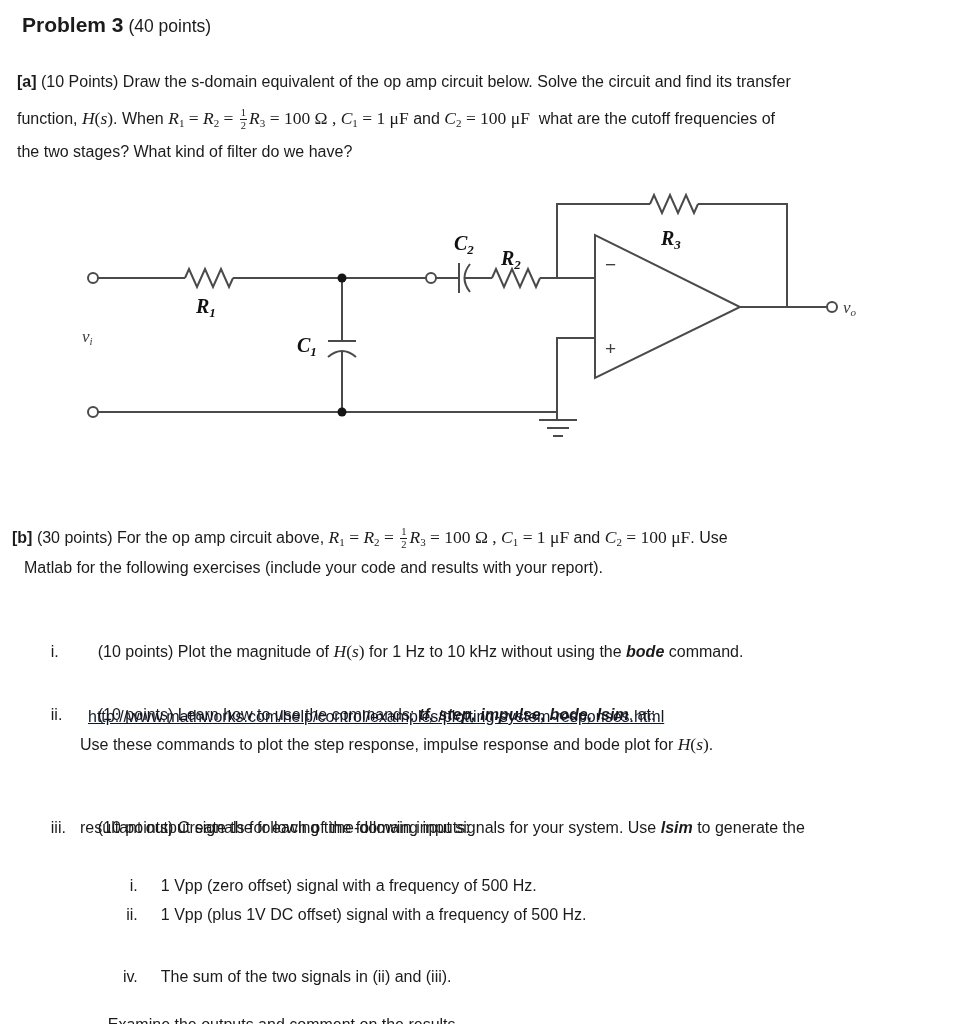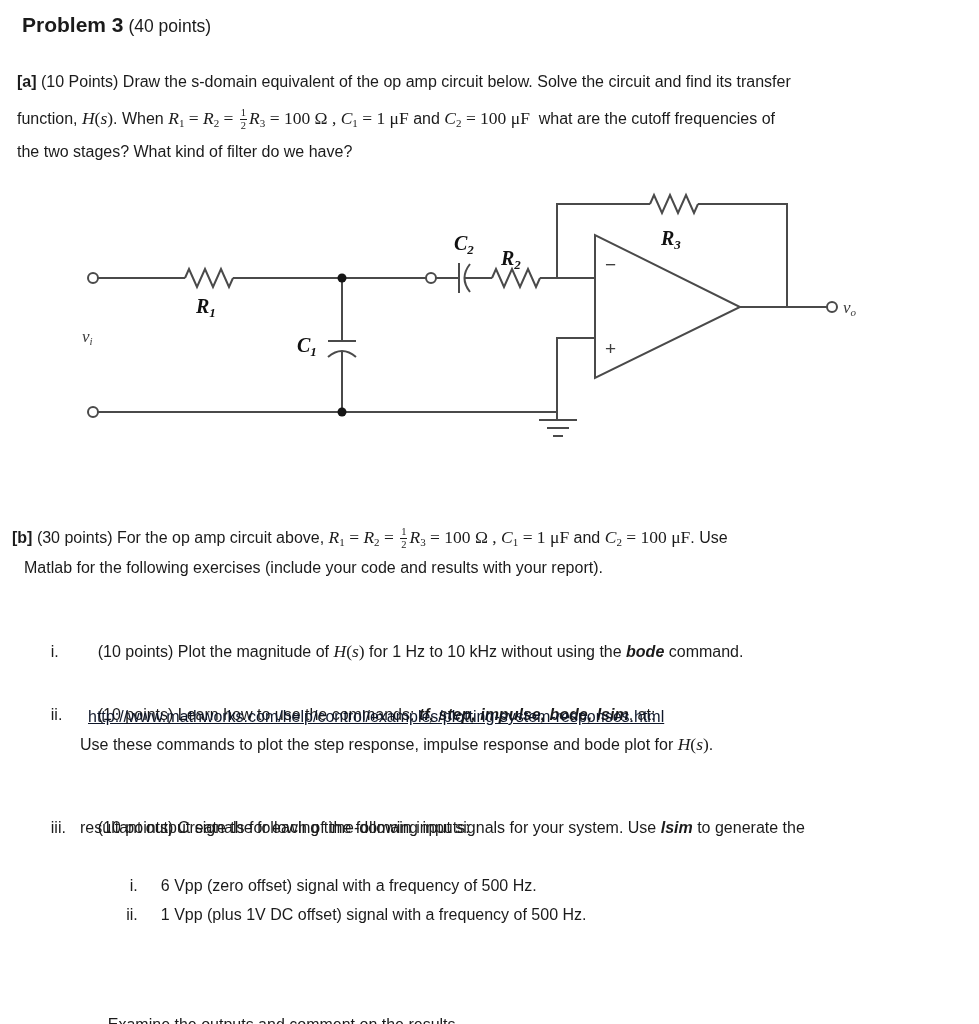--- a/index.html
+++ b/index.html
@@ -128,7 +128,7 @@
   <div class="line" style="top:815px;left:80px;"><span class="seg-n">resultant output signals for each of the following inputs:</span></div>
 
   <div class="line" style="top:847px;left:90px;">
-    <span class="rn2">i.</span><span class="seg-n">6 Vpp (zero offset) signal with a frequency of 500 Hz.</span>
+    <span class="rn2">i.</span><span class="seg-n">1 Vpp (zero offset) signal with a frequency of 500 Hz.</span>
   </div>
   <div class="line" style="top:876px;left:90px;">
     <span class="rn2">ii.</span><span class="seg-n">1 Vpp (plus 1V DC offset) signal with a frequency of 500 Hz.</span>

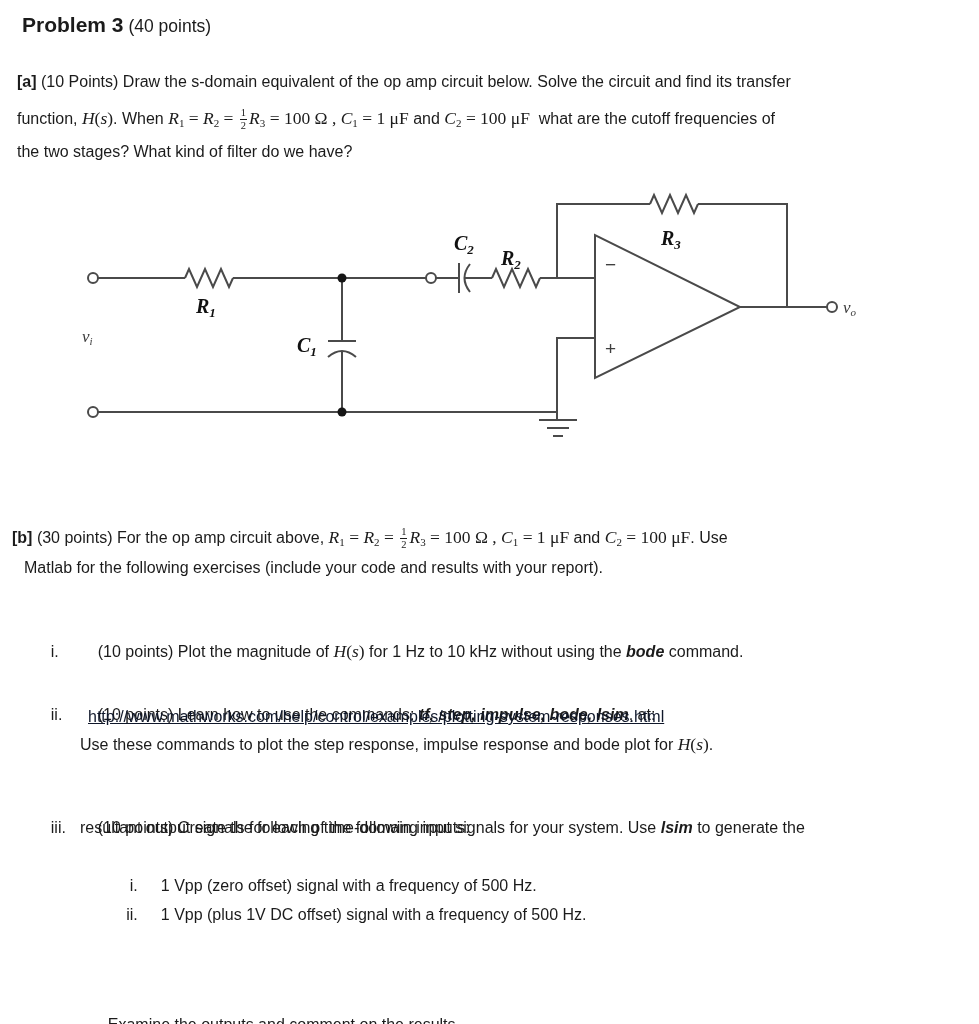--- a/index.html
+++ b/index.html
@@ -133,6 +133,9 @@
   <div class="line" style="top:876px;left:90px;">
     <span class="rn2">ii.</span><span class="seg-n">1 Vpp (plus 1V DC offset) signal with a frequency of 500 Hz.</span>
   </div>
+  <div class="line" style="top:938px;left:90px;">
+    <span class="rn2">iv.</span><span class="seg-n">The sum of the two signals in (ii) and (iii).</span>
+  </div>
 
   <div class="line" style="top:986px;left:90px;">
     <span class="seg-n">Examine the outputs and comment on the results.</span>

